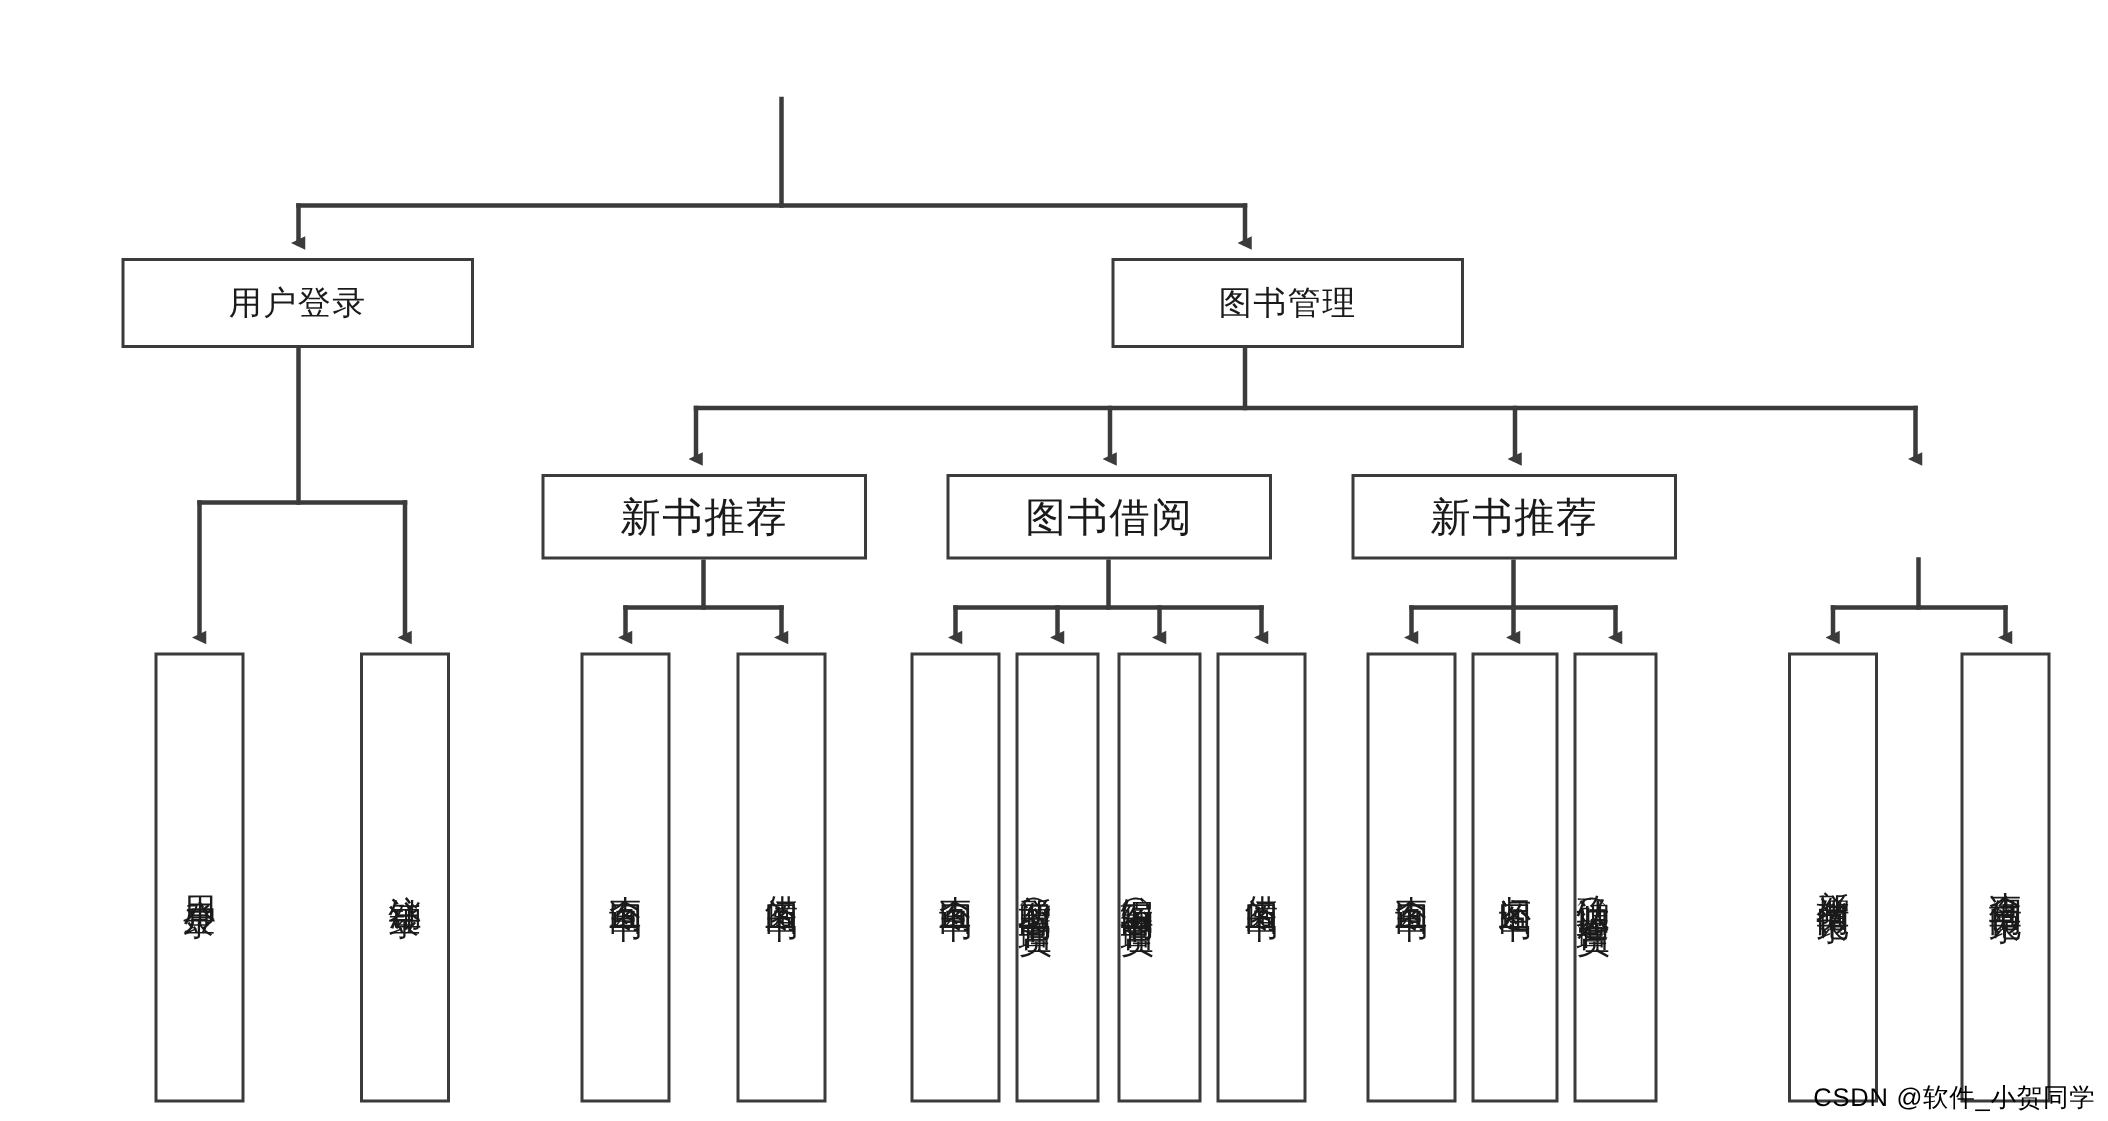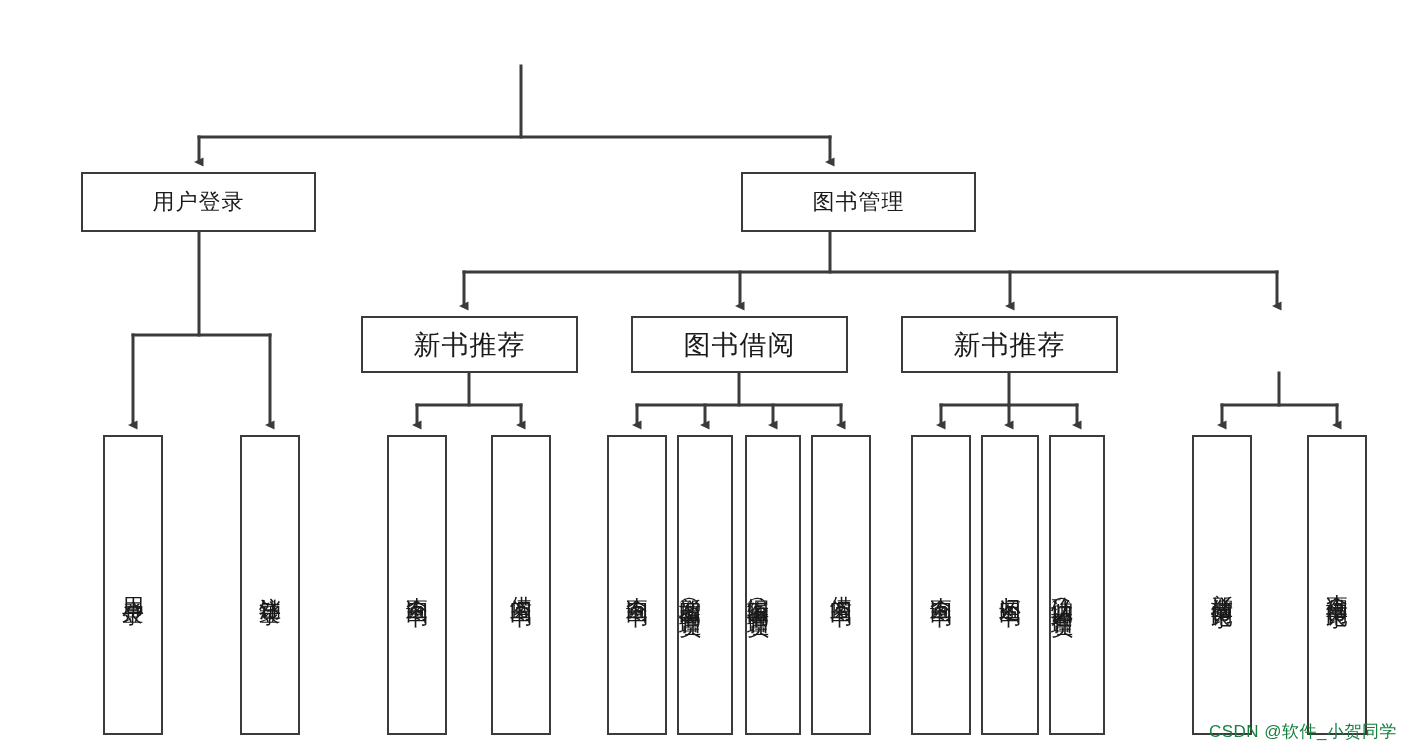--- a/index.html
+++ b/index.html
@@ -71,7 +71,7 @@
     right: 8px;
     bottom: 4px;
     font-size: 17px;
-    color: #15803d;
+    color: #000000;
     letter-spacing: 0.5px;
     z-index: 5;
     white-space: nowrap;

